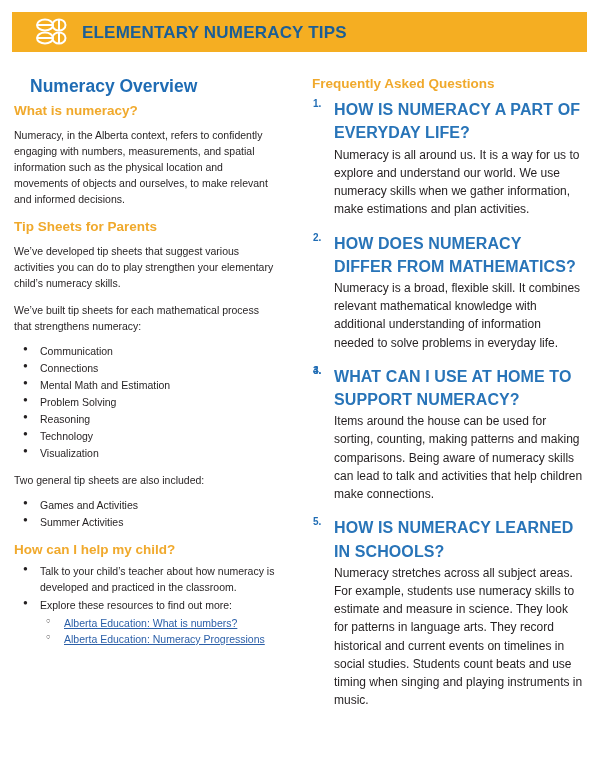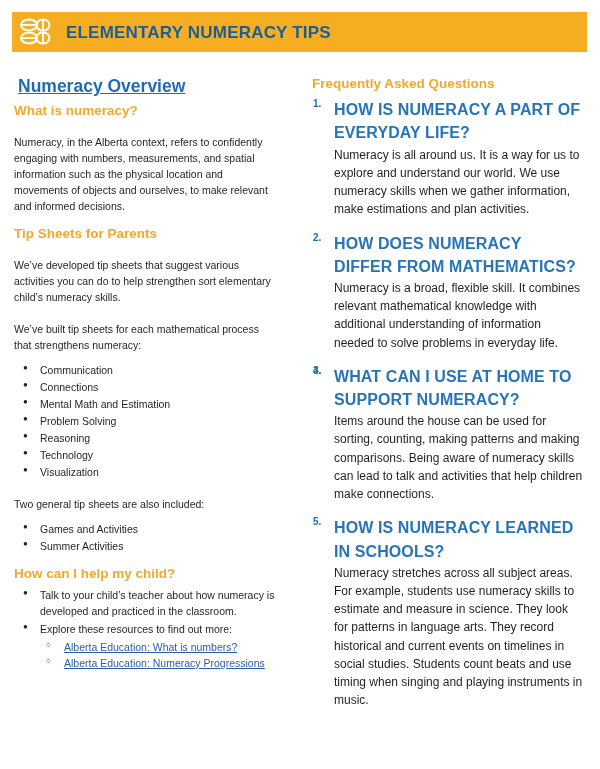--- a/index.html
+++ b/index.html
@@ -27,7 +27,7 @@
     display: flex;
     align-items: center;
     box-sizing: border-box;
-    padding-left: 6px;
+    padding-left: 22px;
   }
   .logo {
     width: 36px;

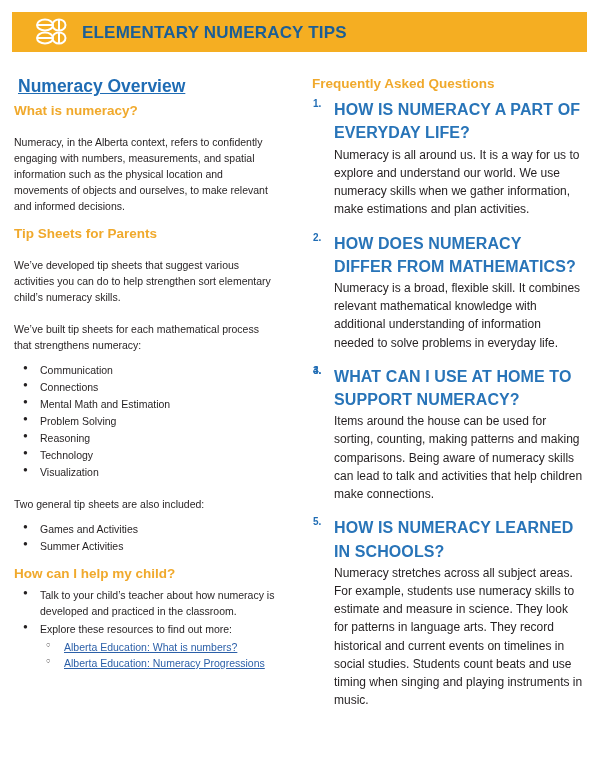--- a/index.html
+++ b/index.html
@@ -69,9 +69,8 @@
     font-size: 17.5px;
     font-weight: bold;
     color: #1f6cb4;
-    margin: 0 0 7px 4px;
+    margin: 0 0 7px 16px;
     line-height: 1.15;
-    text-decoration: underline;
   }
   h2.sub-title {
     font-size: 13.5px;

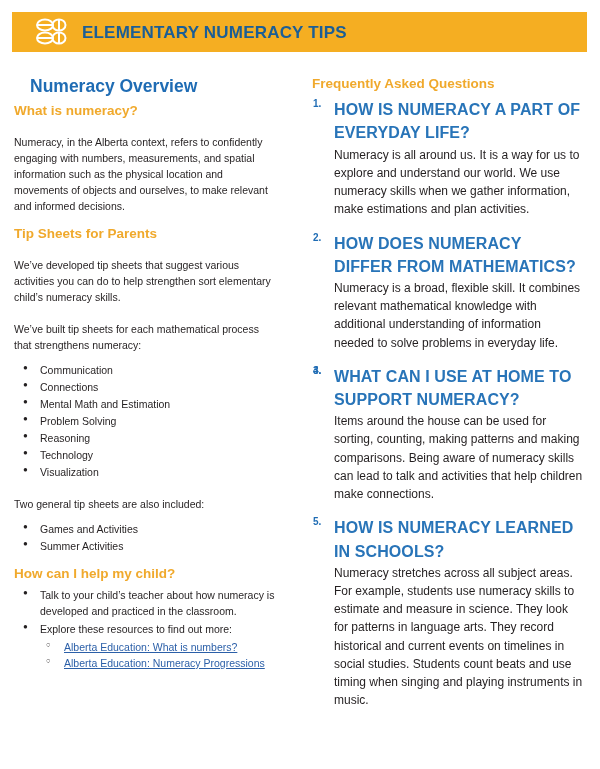--- a/index.html
+++ b/index.html
@@ -85,7 +85,7 @@
   p.body {
     font-size: 10.5px;
     line-height: 1.52;
-    margin: 16px 0 11px 0;
+    margin: 9px 0 11px 0;
     color: #231f20;
   }
   p.body.tight { margin-bottom: 9px; }

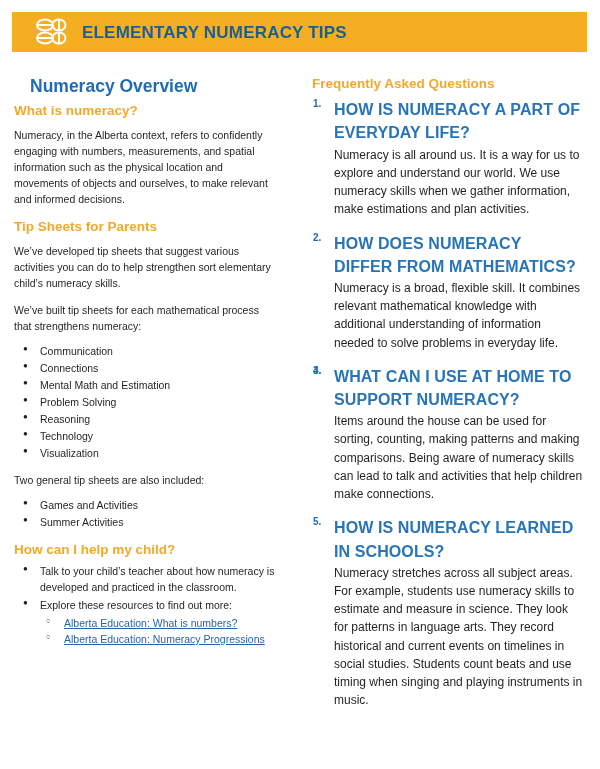--- a/index.html
+++ b/index.html
@@ -201,7 +201,7 @@
     <p class="body">Numeracy, in the Alberta context, refers to confidently engaging with numbers, measurements, and spatial information such as the physical location and movements of objects and ourselves, to make relevant and informed decisions.</p>
 
     <h2 class="sub-title spaced">Tip Sheets for Parents</h2>
-    <p class="body">We’ve developed tip sheets that suggest various activities you can do to help strengthen sort elementary child’s numeracy skills.</p>
+    <p class="body">We’ve developed tip sheets that suggest various activities you can do to play strengthen your elementary child’s numeracy skills.</p>
     <p class="body tight">We’ve built tip sheets for each mathematical process that strengthens numeracy:</p>
 
     <ul class="bullets">

